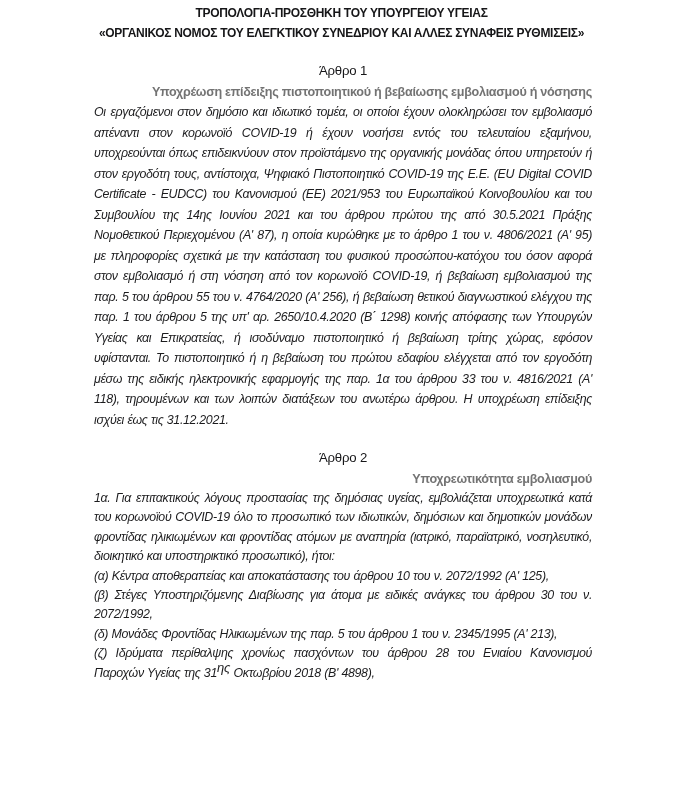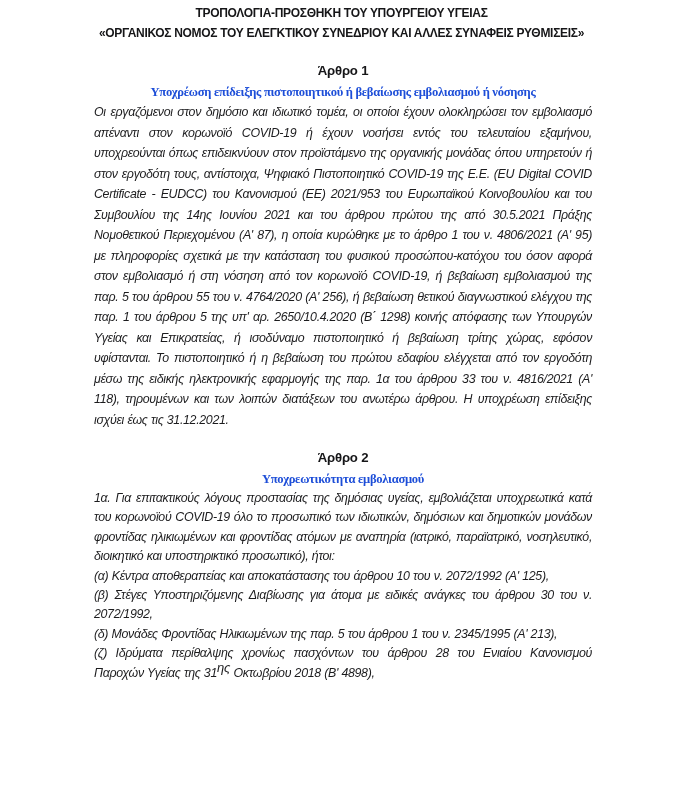--- a/index.html
+++ b/index.html
@@ -36,7 +36,7 @@
   .art-heading {
     margin: 18px 0 0 0;
     text-align: center;
-    font-weight: bold;
+    font-weight: normal;
     font-size: 13.2px;
     letter-spacing: -0.2px;
     line-height: 20.5px;

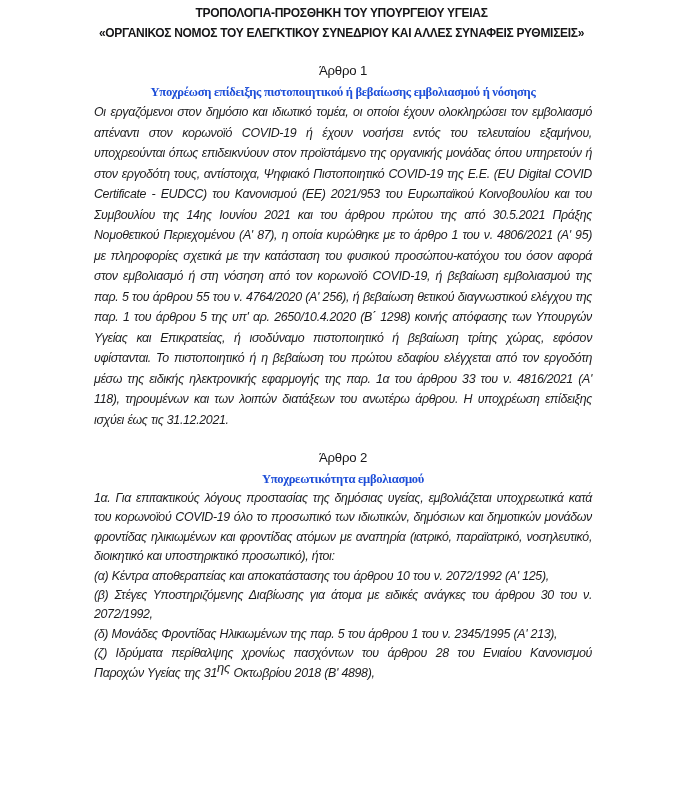--- a/index.html
+++ b/index.html
@@ -44,13 +44,12 @@
   }
   .art-subtitle {
     margin: 0;
-    text-align: center;
+    text-align: right;
     font-weight: bold;
     font-size: 12.6px;
     letter-spacing: -0.3px;
     line-height: 20.5px;
-    color: #1d4ed8;
-    font-family: Liberation Serif, serif;
+    color: #737373;
   }
   
   .body-text {

